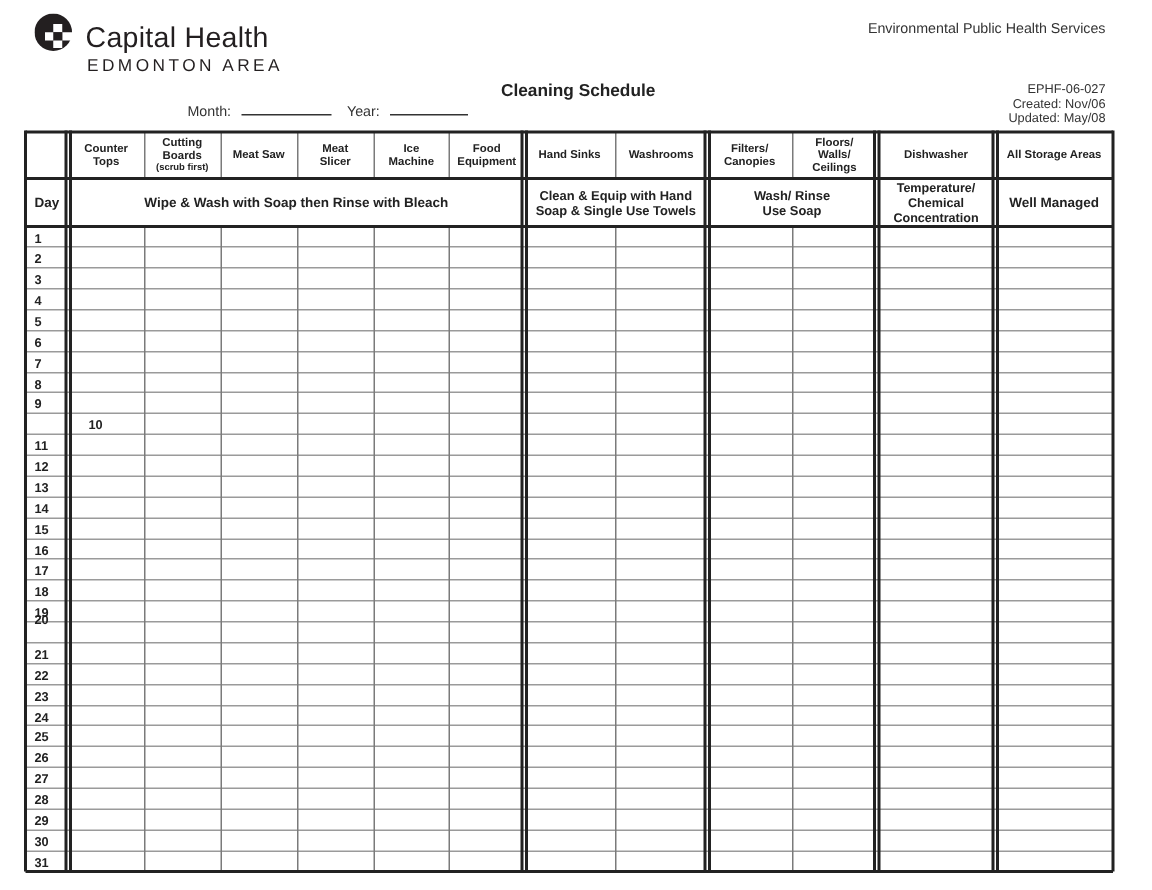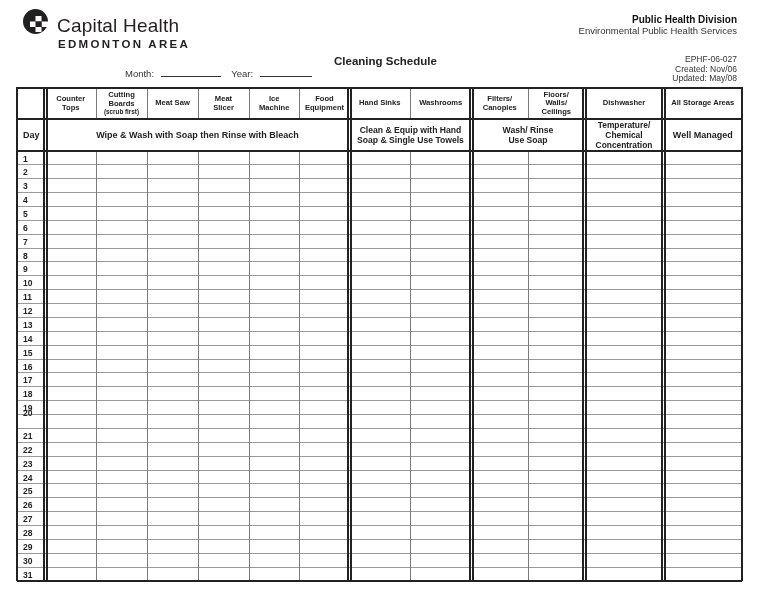--- a/index.html
+++ b/index.html
@@ -47,7 +47,6 @@
 <div class="abs logo-sub">EDMONTON AREA</div>
 
 <div class="abs hdr-right">
-  <div class="division">Public Health Division</div>
   <div>Environmental Public Health Services</div>
 </div>
 <div class="abs meta-right">

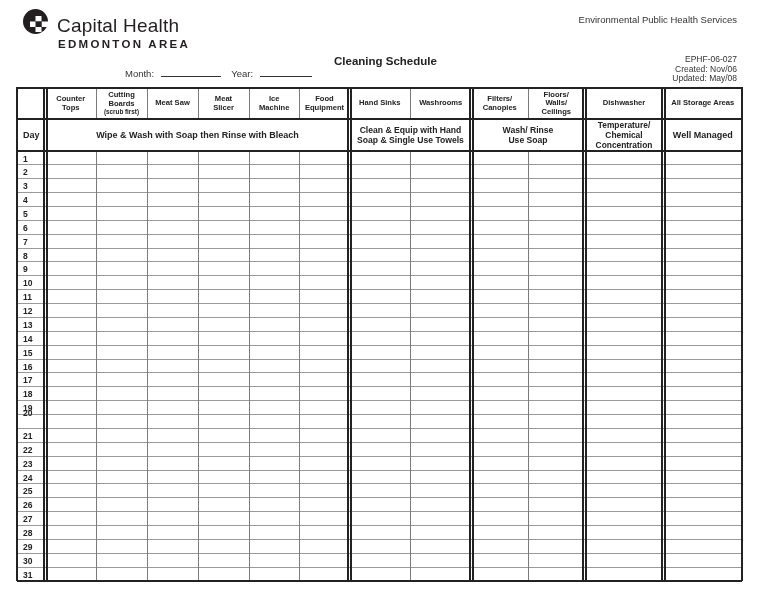--- a/index.html
+++ b/index.html
@@ -10,7 +10,7 @@
   
   .logo-mark { left:23px; top:9px; width:25px; height:25px; }
   .logo-name { left:57px; top:16px; font-size:19px; letter-spacing:0.2px; color:#231f20; line-height:20px; }
-  .logo-sub  { left:58px; top:38px; font-size:11.5px; letter-spacing:2.3px; color:#231f20; font-weight:bold; line-height:13px; }
+  .logo-sub  { left:58px; top:38px; font-size:11.5px; letter-spacing:2.3px; color:#231f20; font-weight:normal; line-height:13px; }
 
   
   .hdr-right { right:31px; top:14px; text-align:right; font-size:9.5px; line-height:11px; color:#333; }

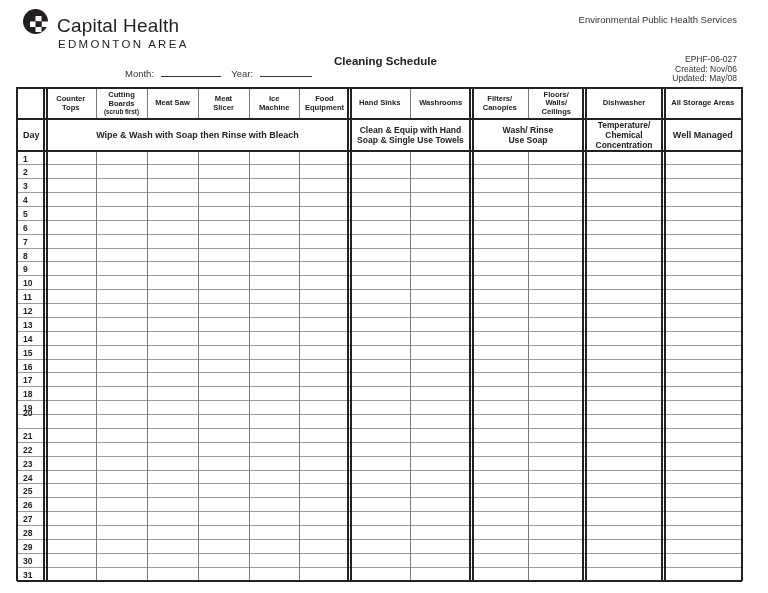--- a/index.html
+++ b/index.html
@@ -297,7 +297,7 @@
     <div class="" style="position: absolute; left: 513px; top: 174.968px; width: 52.5px; height: 11.871px;"></div>
     <div class="" style="position: absolute; left: 569.5px; top: 174.968px; width: 75px; height: 11.871px;"></div>
     <div class="" style="position: absolute; left: 648.5px; top: 174.968px; width: 74.5px; height: 11.871px;"></div>
-    <div class="day-num" style="top: 190.339px;">10</div>
+    <div class="day-num" style="top: 190.339px; margin-left: 36px;">10</div>
     <div class="" style="position: absolute; left: 30.5px; top: 188.839px; width: 46.5px; height: 11.871px;"></div>
     <div class="" style="position: absolute; left: 81px; top: 188.839px; width: 47px; height: 11.871px;"></div>
     <div class="" style="position: absolute; left: 132px; top: 188.839px; width: 47px; height: 11.871px;"></div>

